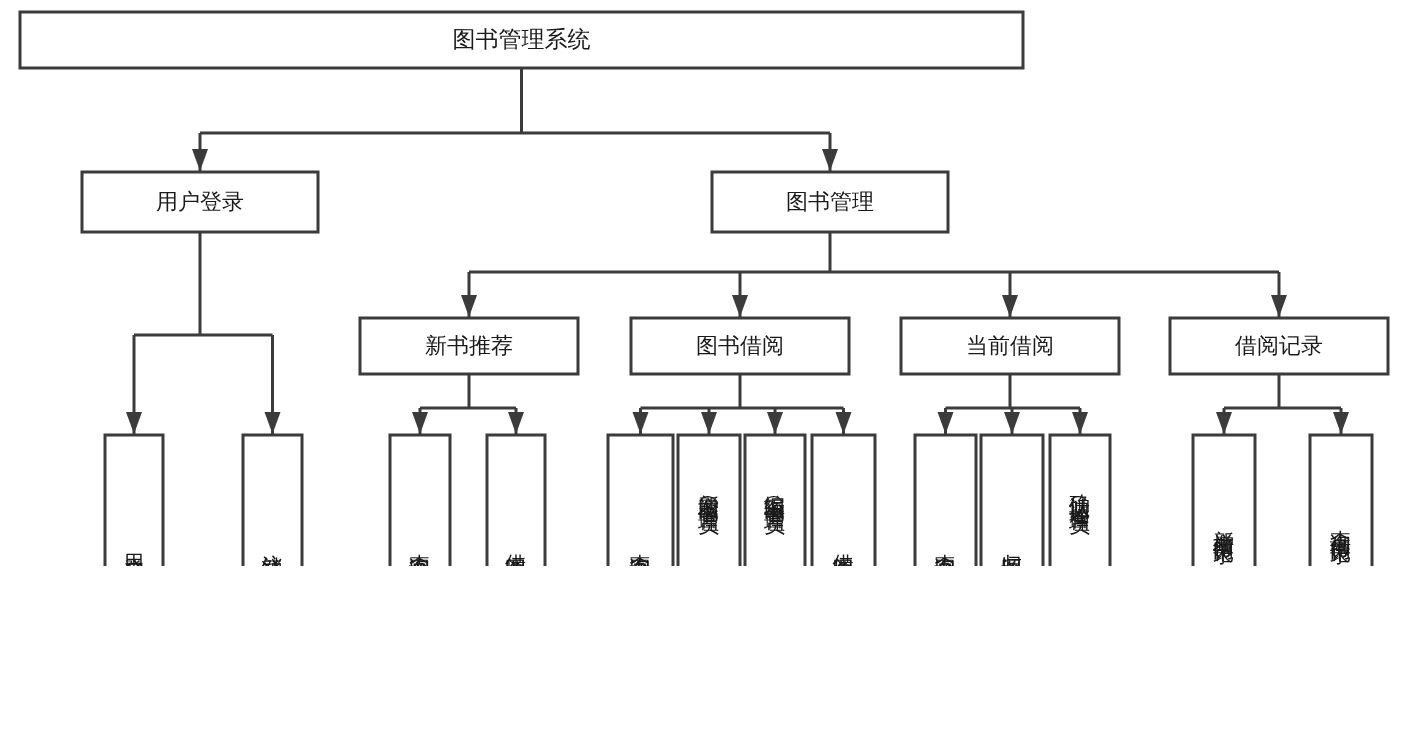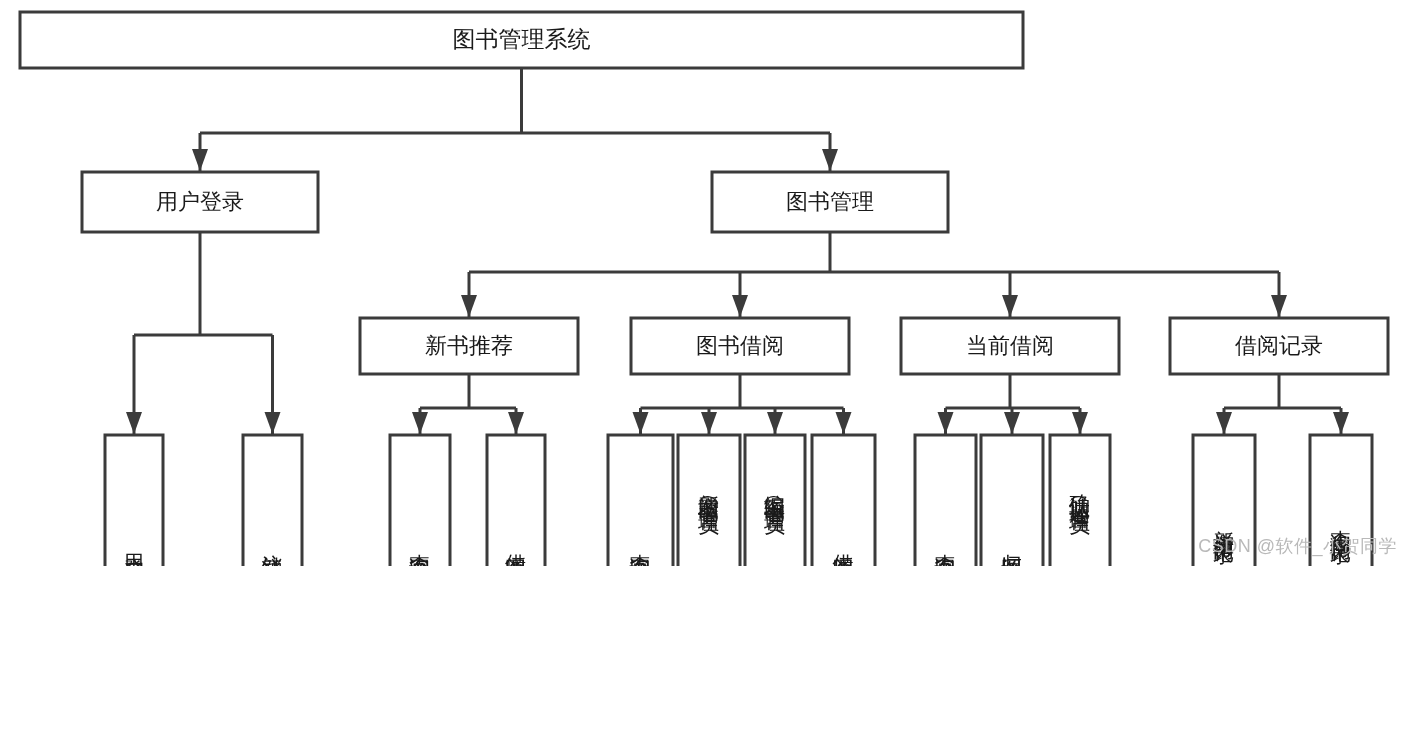--- a/index.html
+++ b/index.html
@@ -219,7 +219,6 @@
       </div>
     </div>
 
-  <div class="watermark">CSDN @软件_小贺同学</div>
 
 </div>
 

